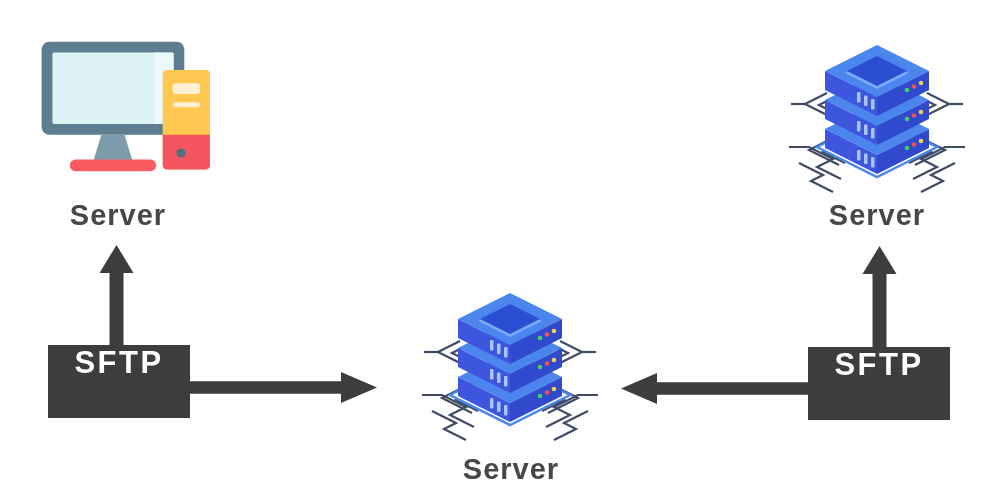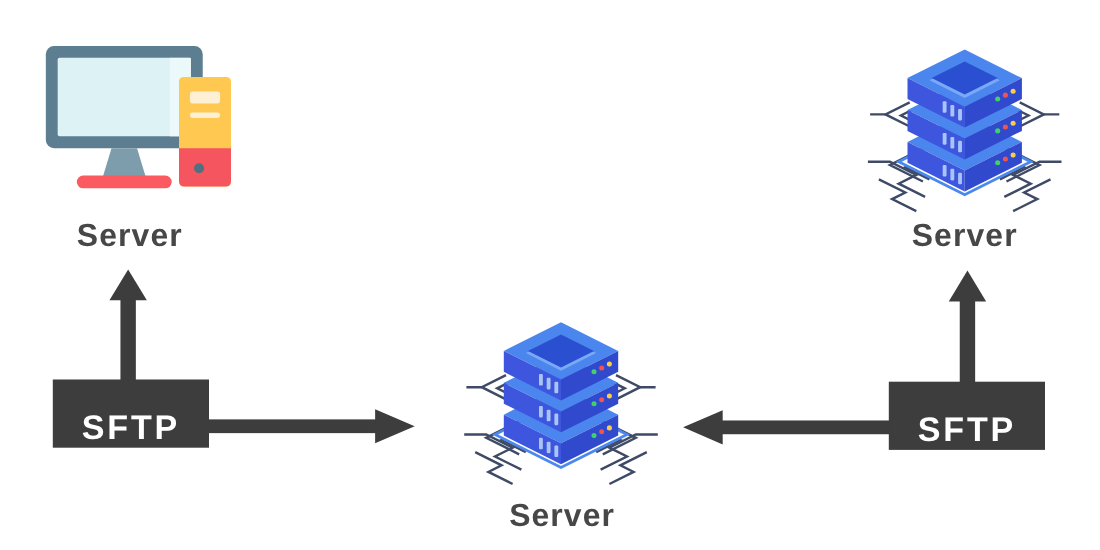--- a/index.html
+++ b/index.html
@@ -48,9 +48,9 @@
   }
   .sftp-box{
     position:absolute;
-    width:142px;height:62px;
+    width:142px;height:73px;
     background:var(--box-bg);
-    display:flex;align-items:flex-end;justify-content:center;
+    display:flex;align-items:flex-start;justify-content:center;
     z-index:2;
   }
   .sftp-box span{

